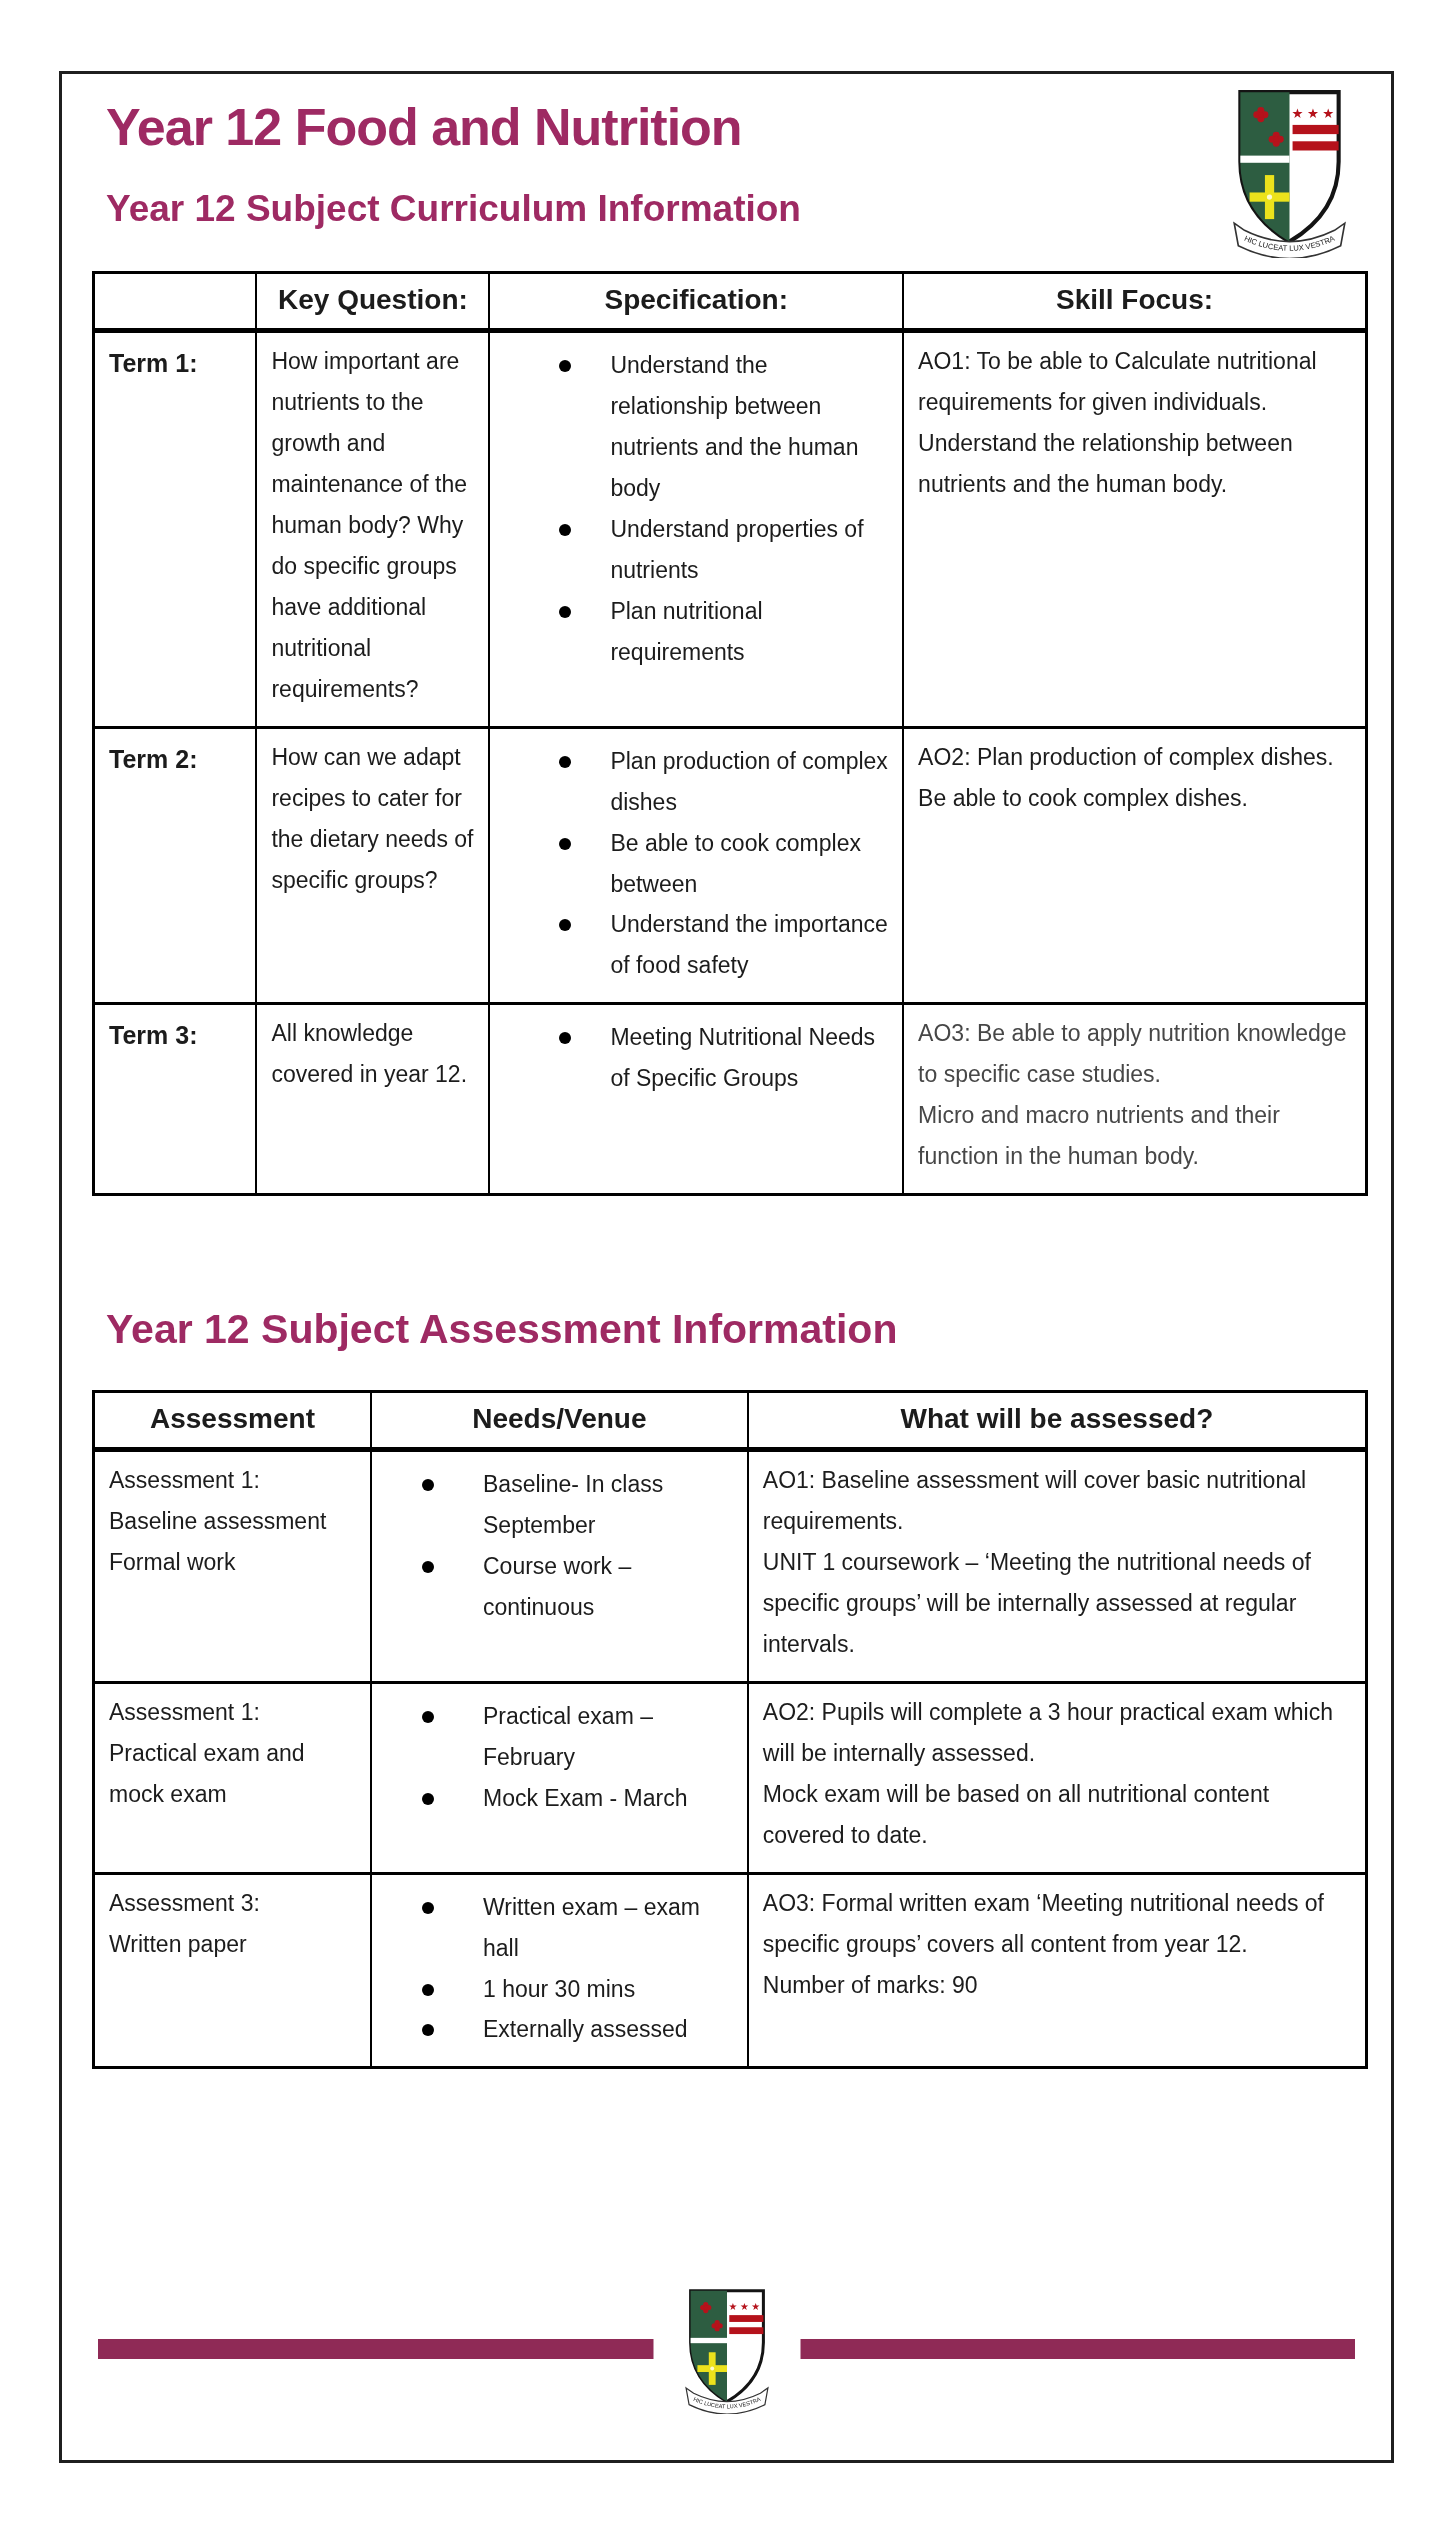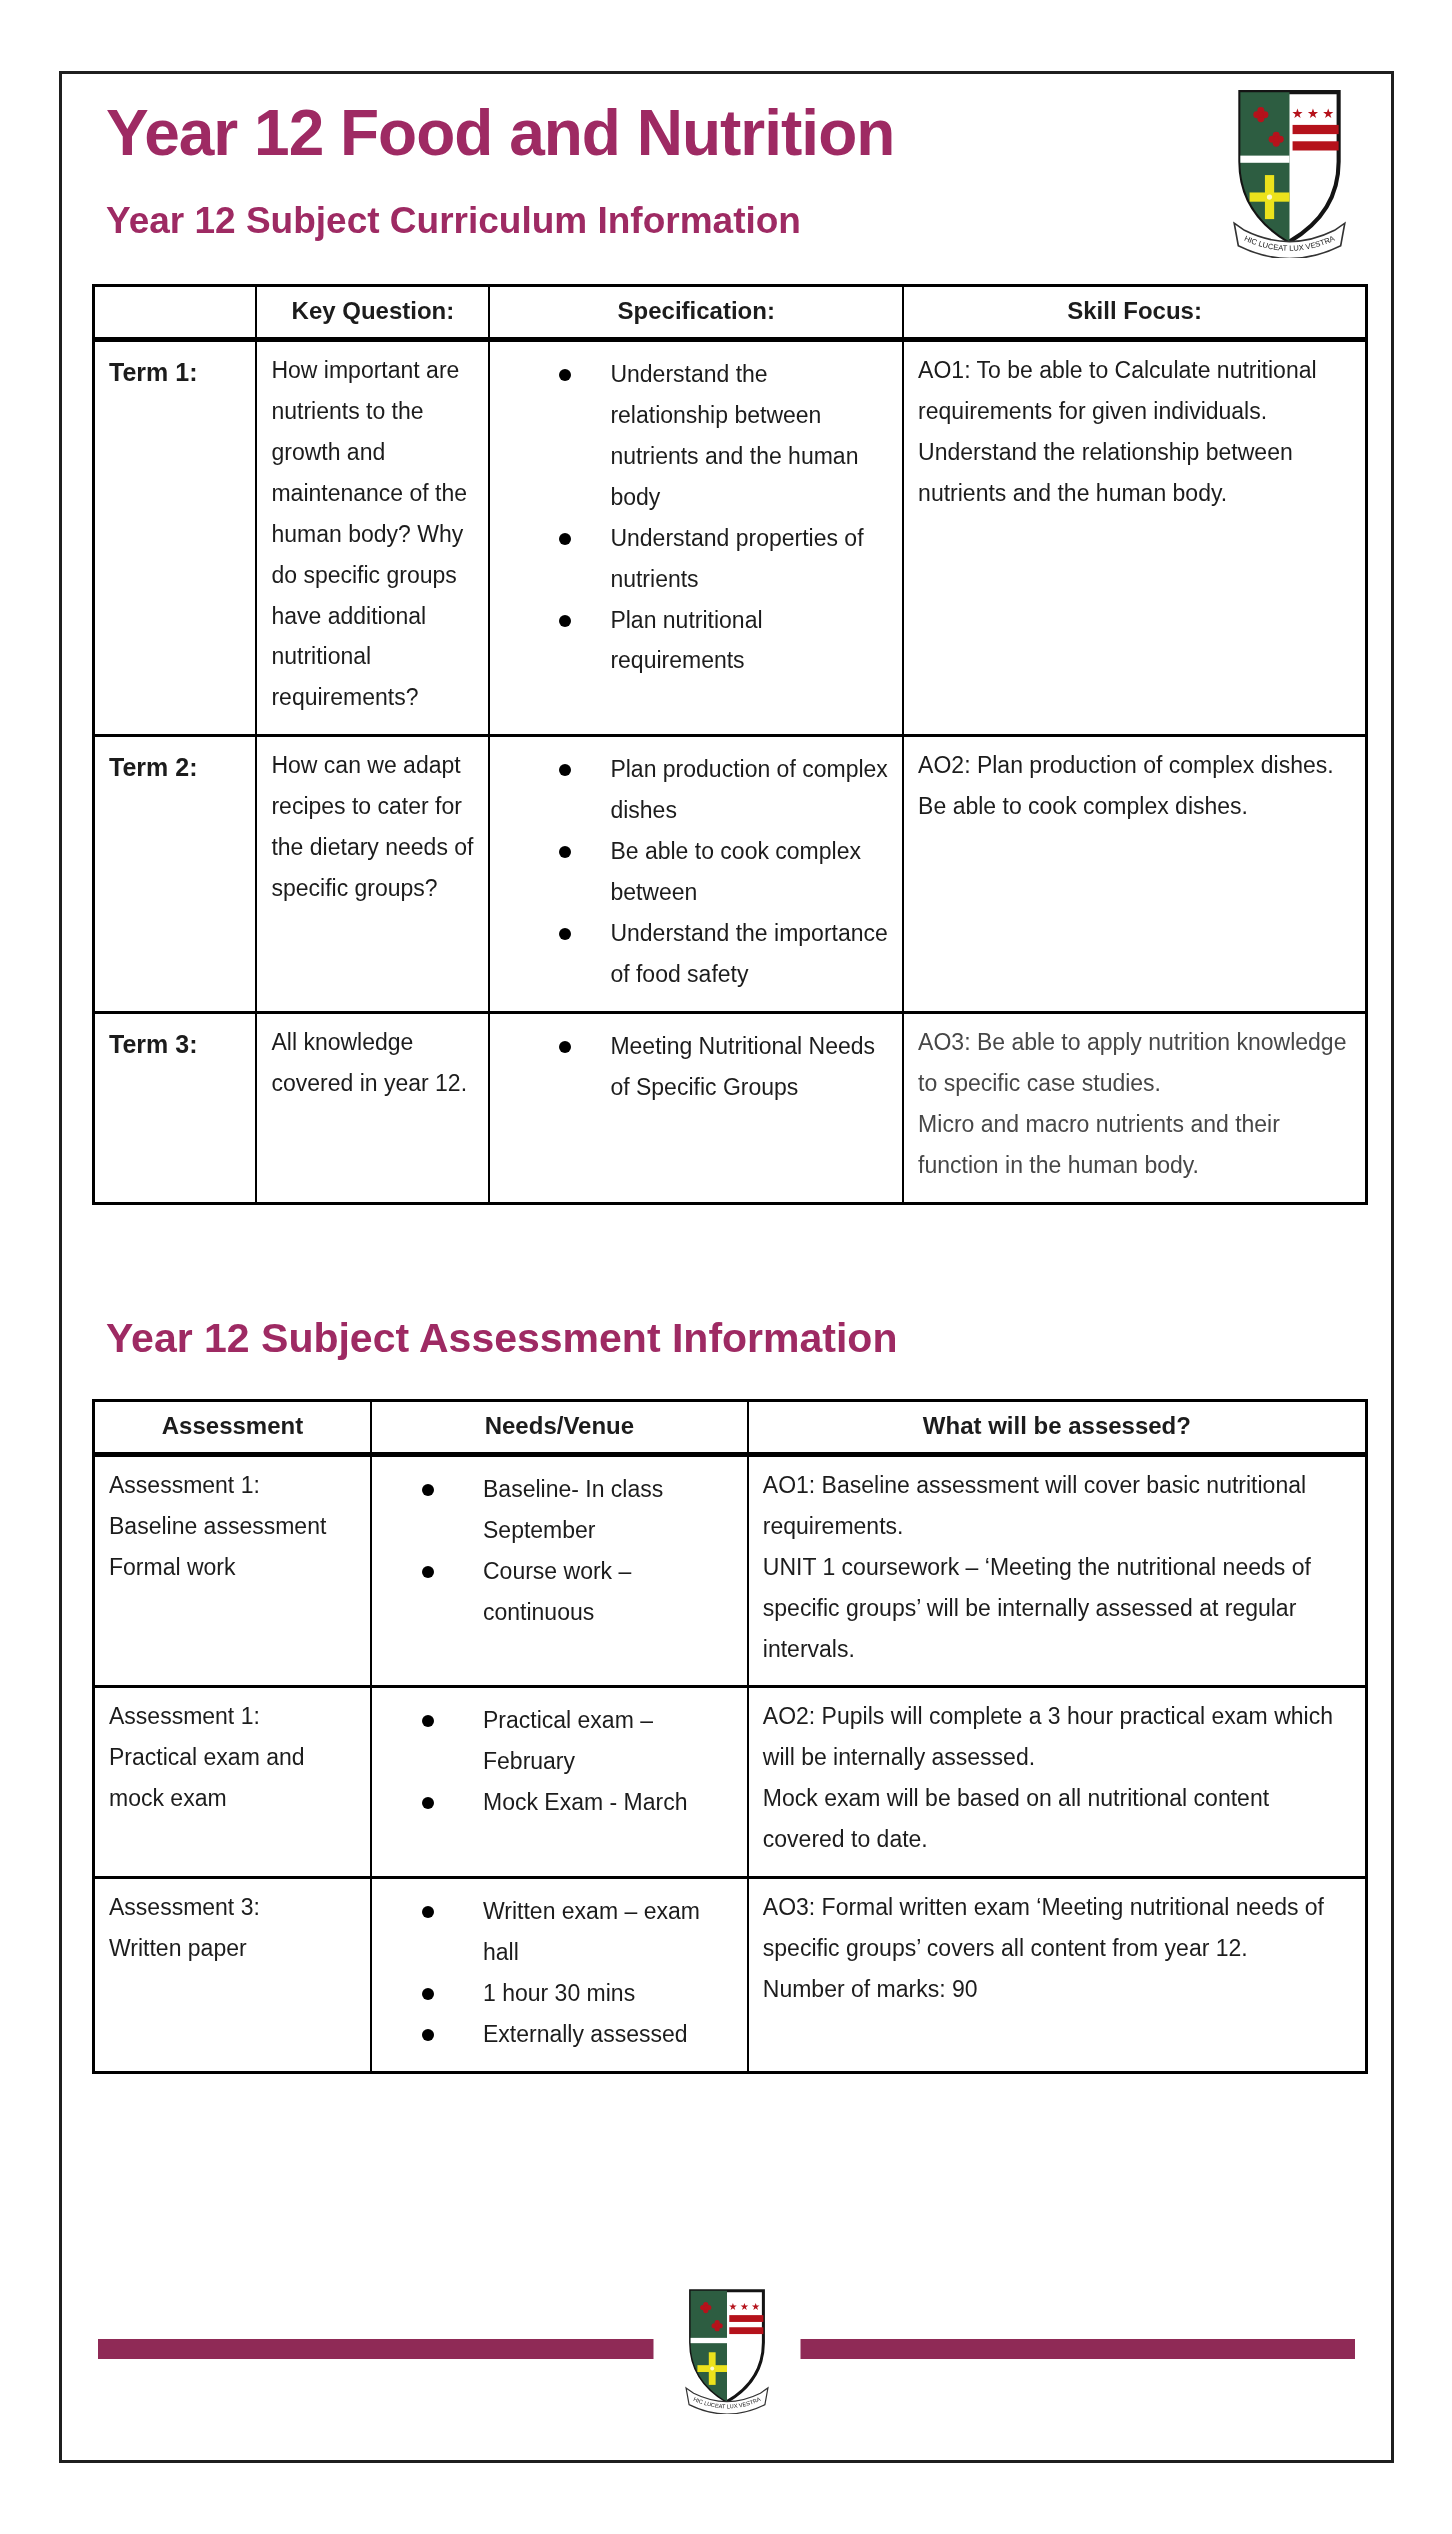--- a/index.html
+++ b/index.html
@@ -13,7 +13,7 @@
   }
   
   .title{
-    font-size:64px;font-weight:bold;color:#9e2a63;letter-spacing:-1px;
+    font-size:52px;font-weight:bold;color:#9e2a63;letter-spacing:-1px;
     margin:26px 188px 0 44px;line-height:1.05;
   }
   .subheading{

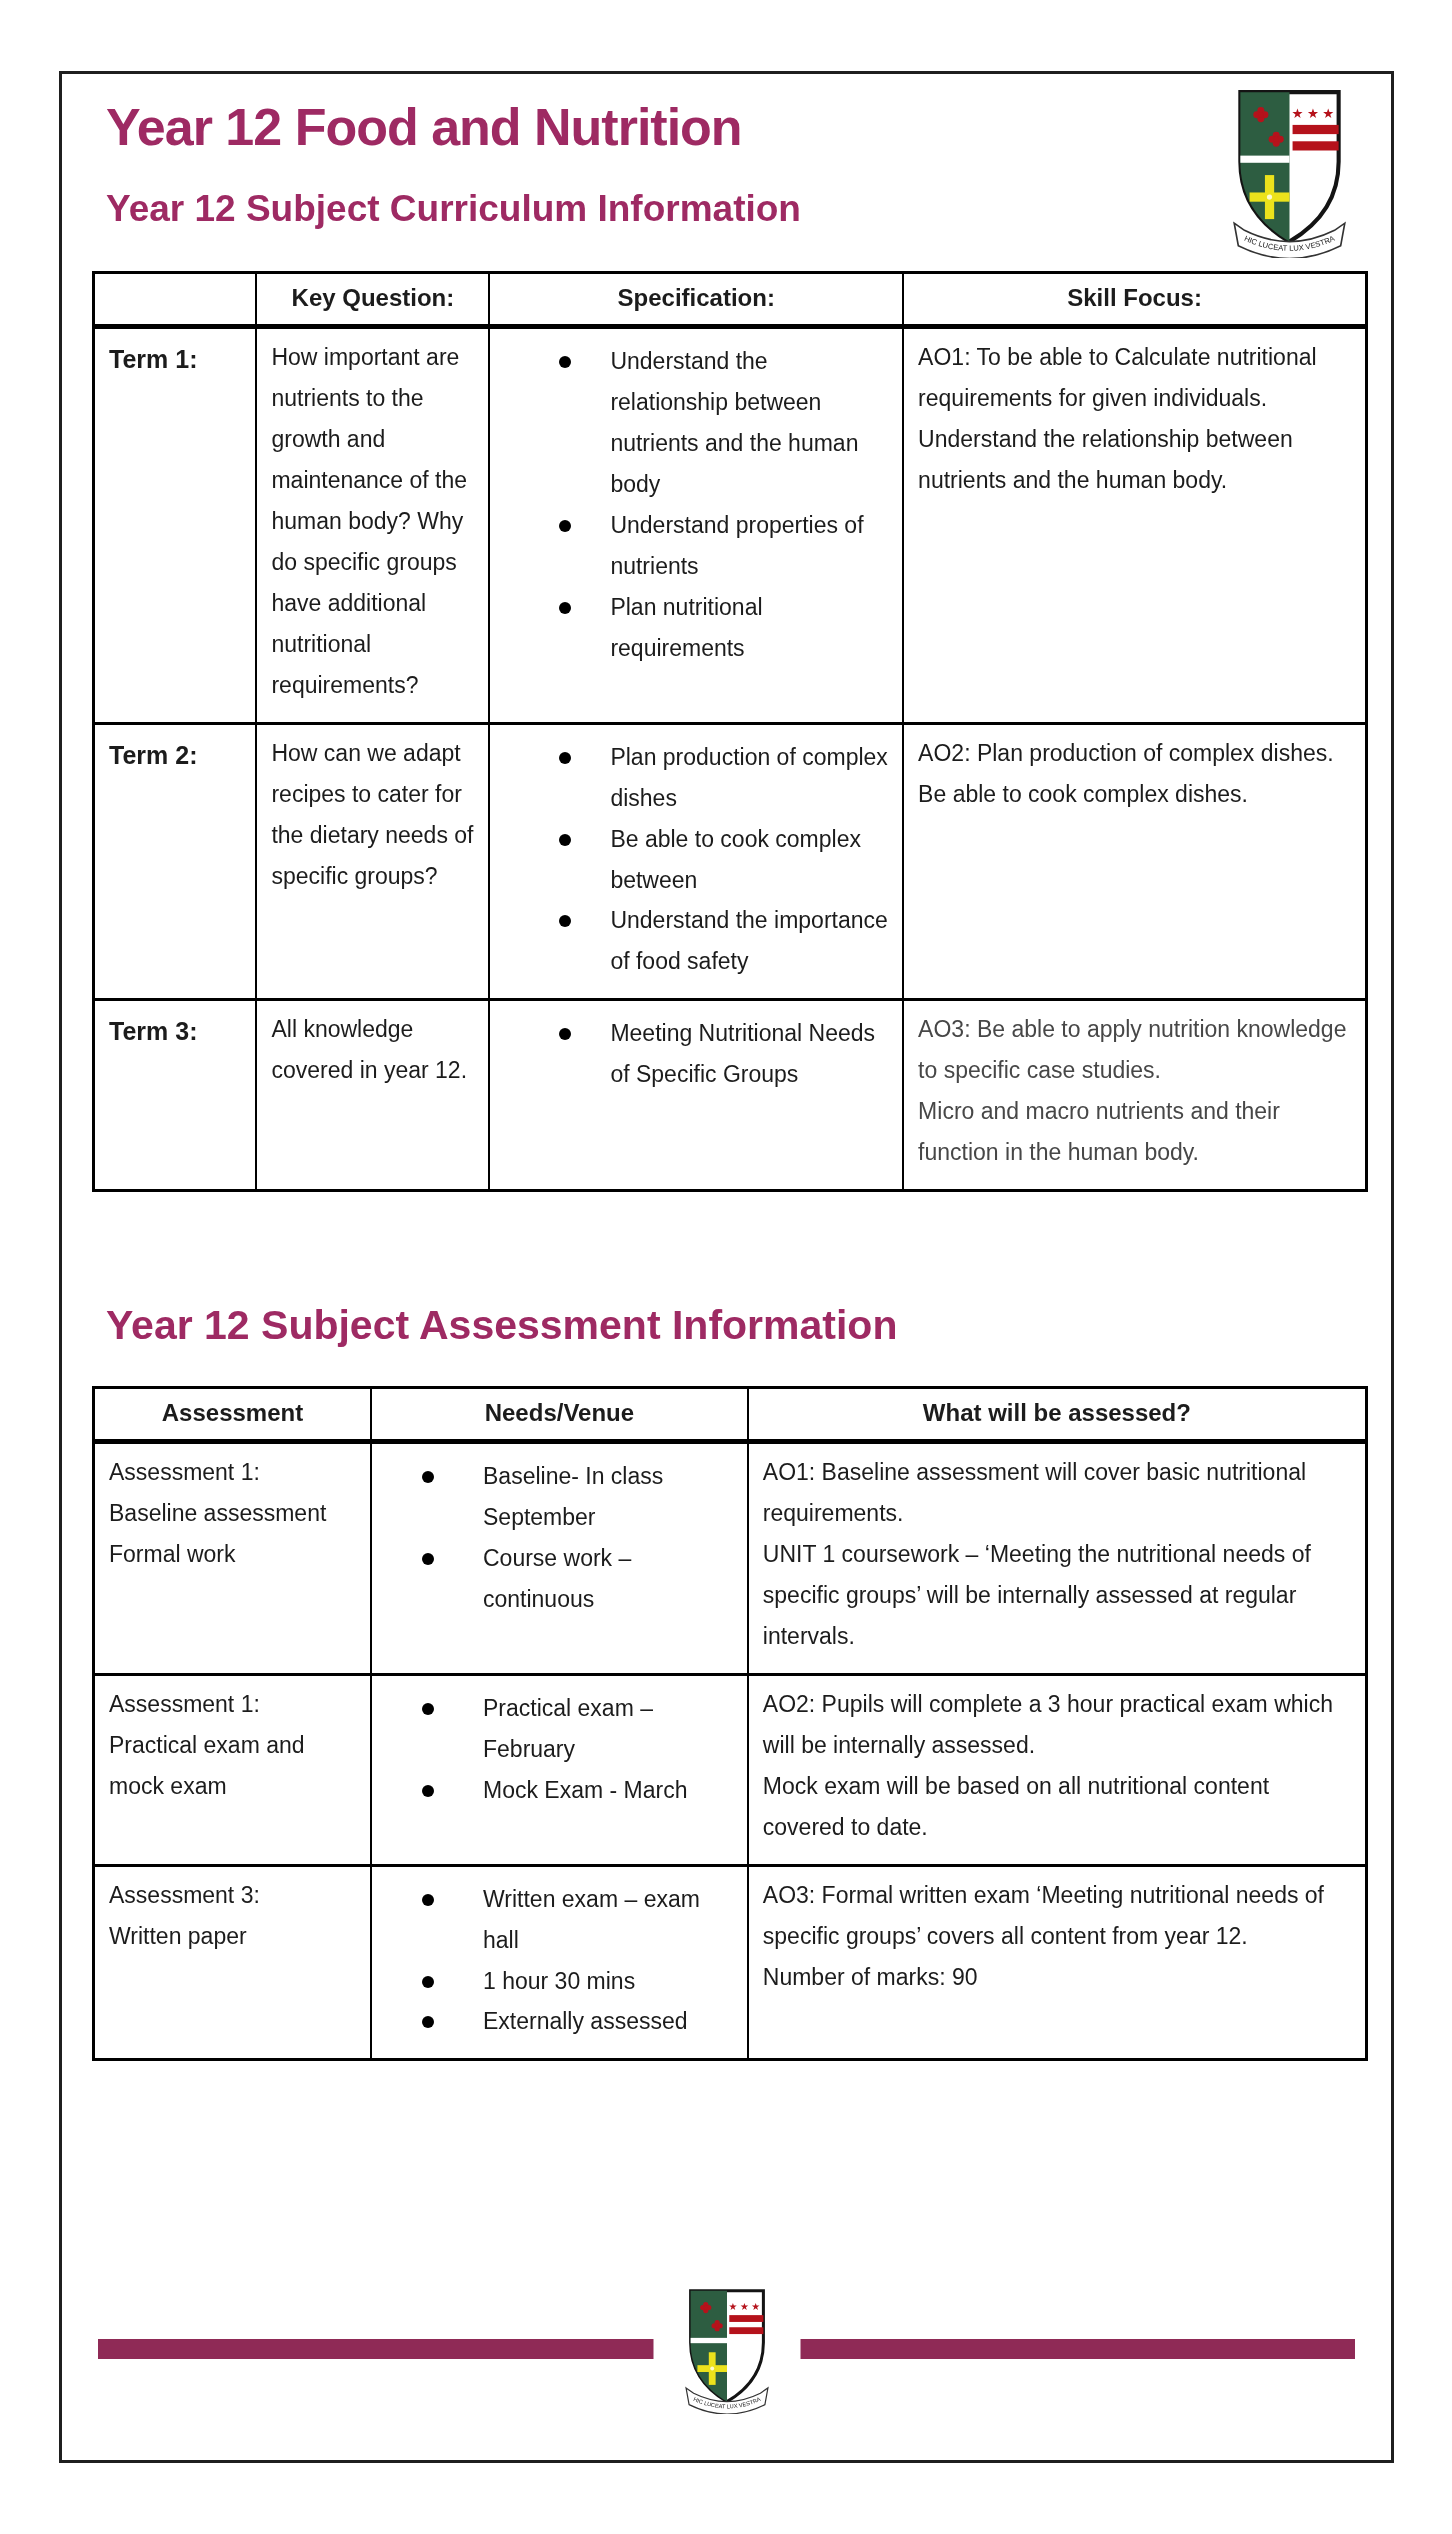--- a/index.html
+++ b/index.html
@@ -38,7 +38,7 @@
   }
   th,td{border:2px solid #000;vertical-align:top;}
   thead th{
-    font-size:24px;font-weight:bold;text-align:center;
+    font-size:28px;font-weight:bold;text-align:center;
     padding:10px 6px 12px;border-bottom:5px solid #000;
   }
   tbody td{

